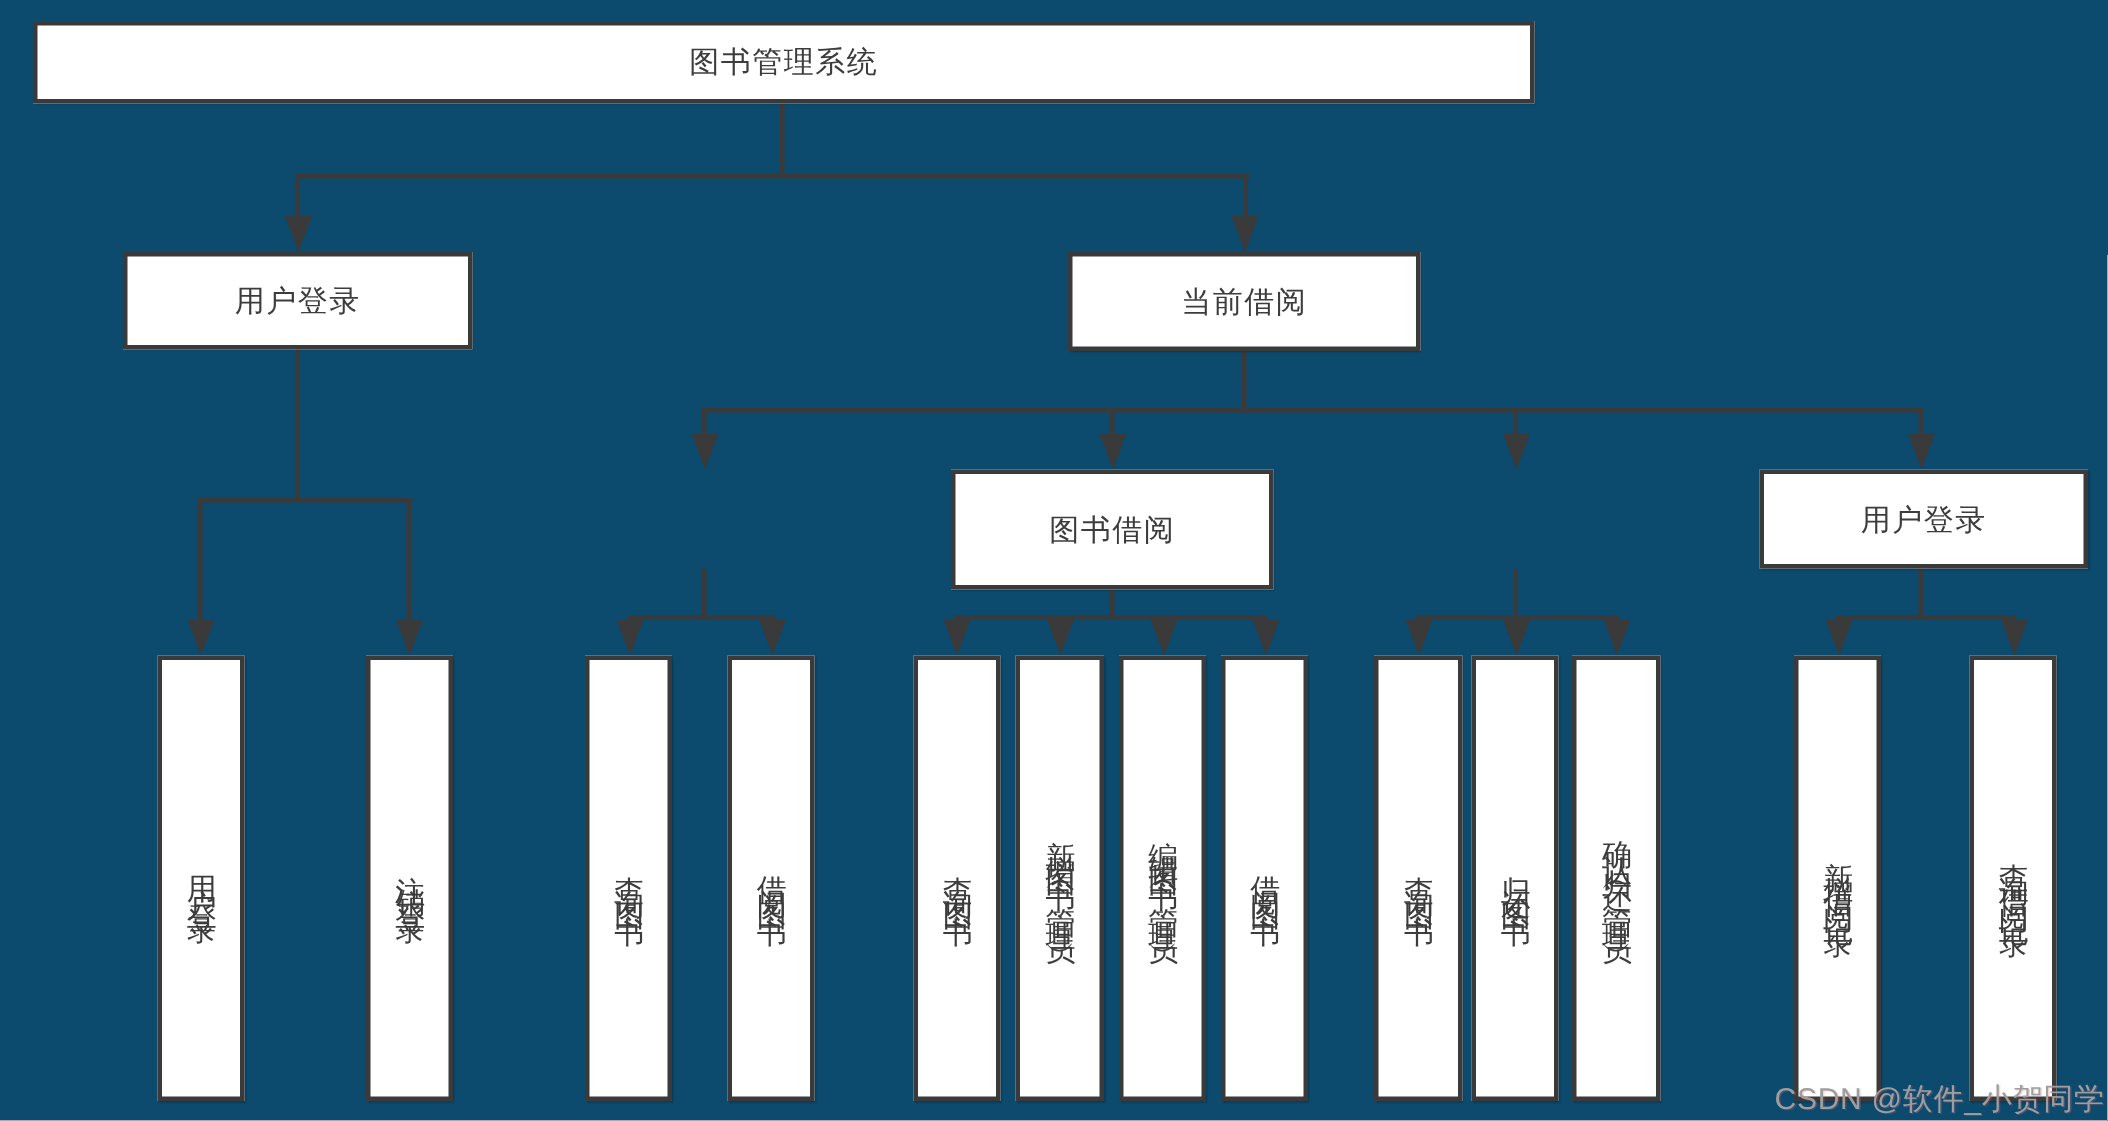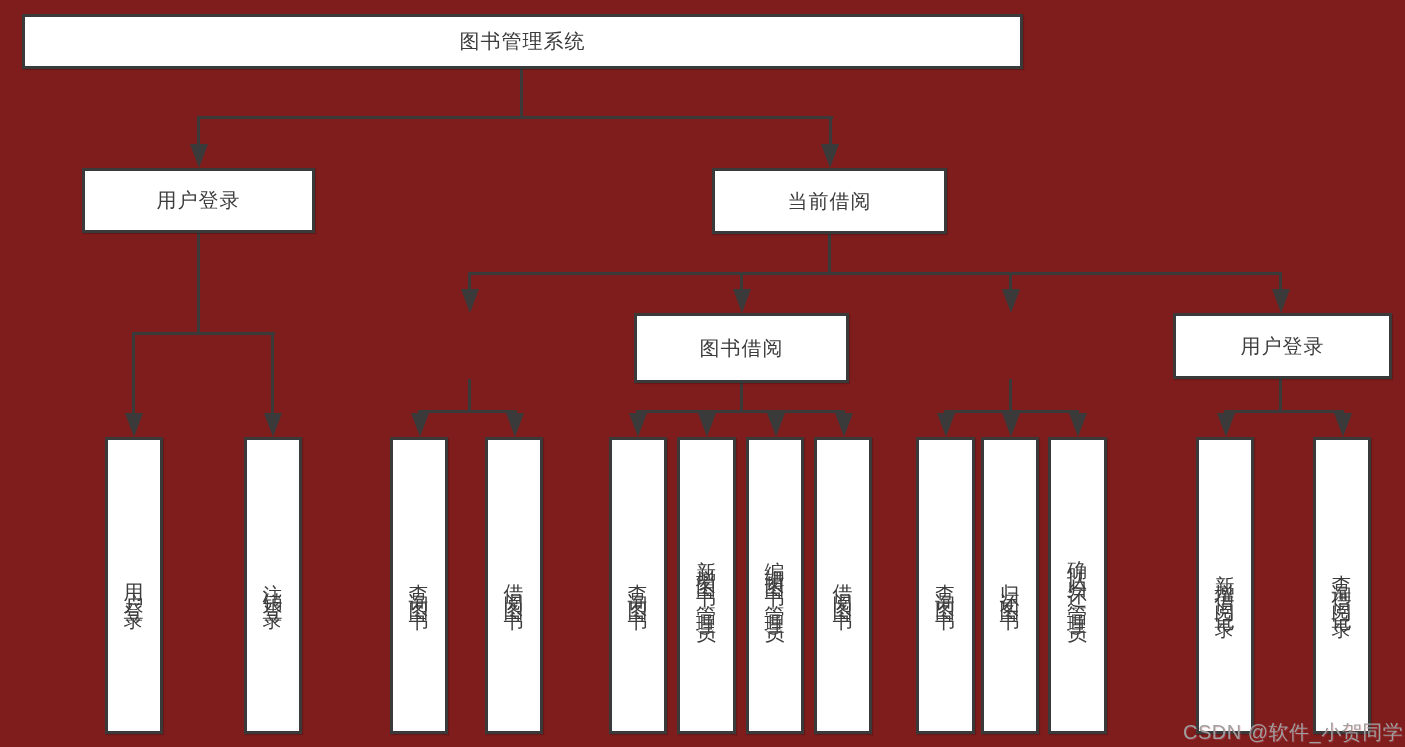--- a/index.html
+++ b/index.html
@@ -6,7 +6,7 @@
   .stage{
     position:relative;
     width:1405px;height:747px;
-    background:#7f1d1d;
+    background:#0c4a6e;
     font-family:"Liberation Sans", sans-serif;
     overflow:hidden;
   }

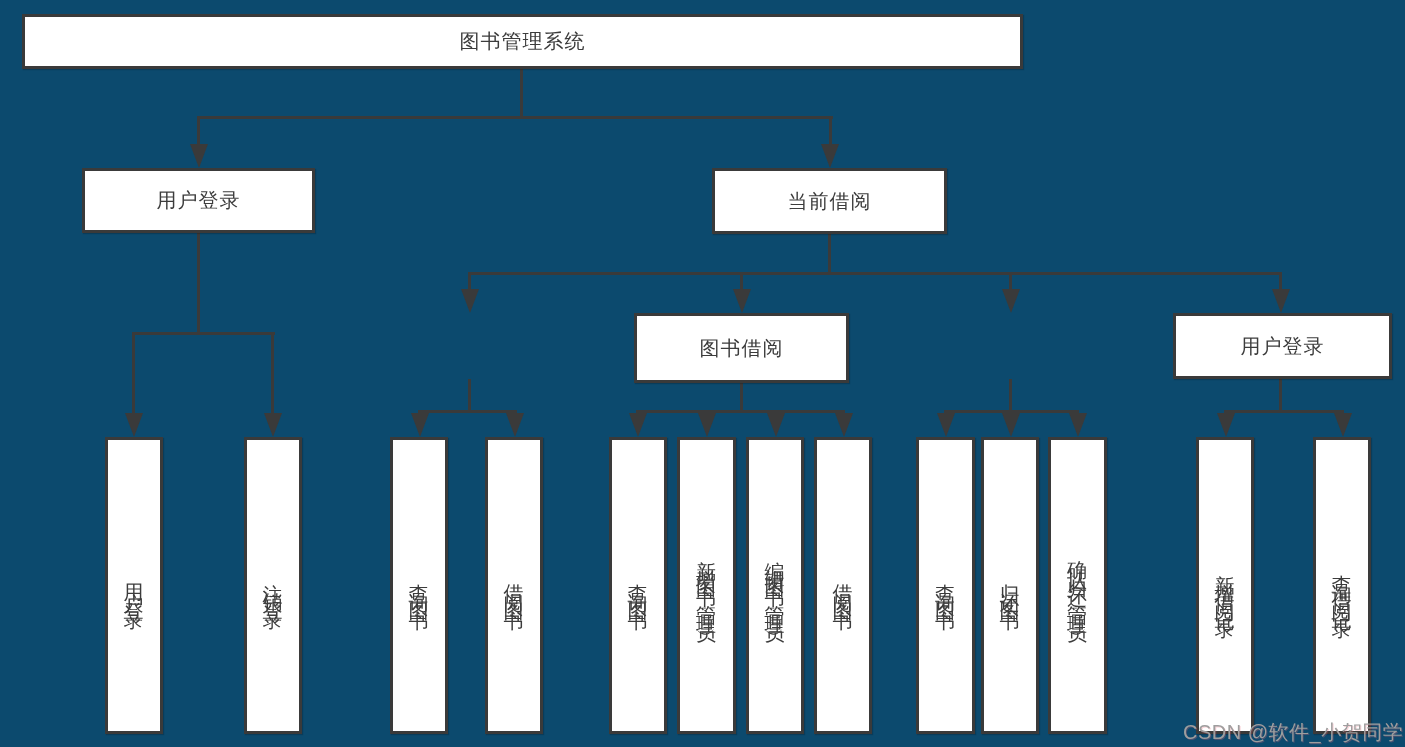--- a/index.html
+++ b/index.html
@@ -114,7 +114,7 @@
     <span class="lbl">当前借阅</span>
   </div>
 
-  <div class="box hbox" style="left:634px;top:313px;width:215px;height:70px">
+  <div class="box hbox" style="left:634px;top:313px;width:215px;height:80px">
     <span class="lbl">图书借阅</span>
   </div>
   <div class="box hbox" style="left:1173px;top:313px;width:219px;height:66px">

